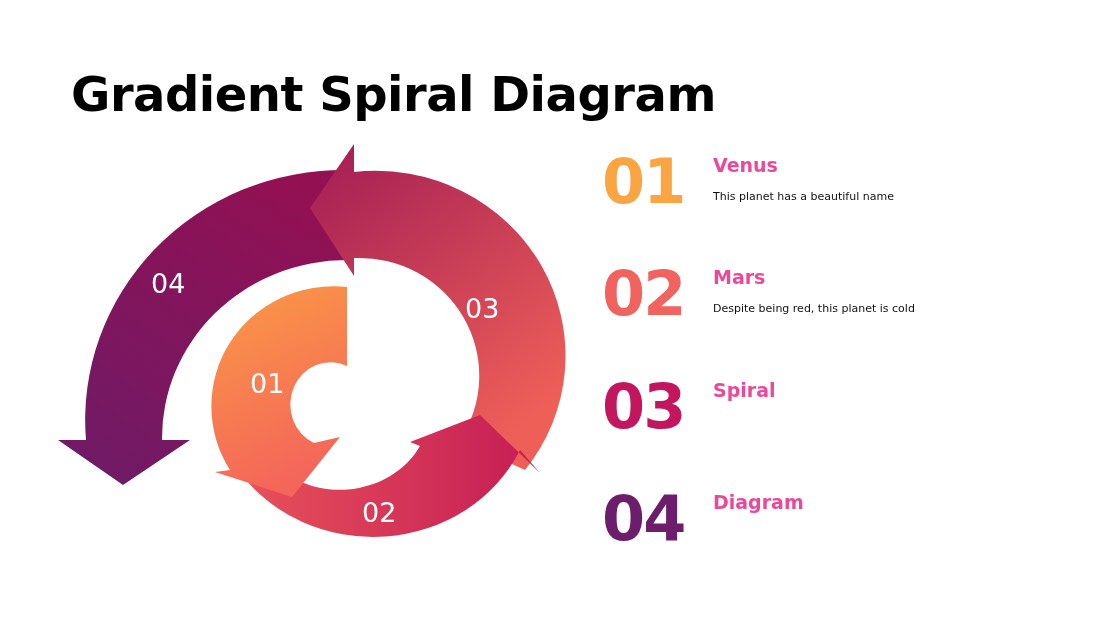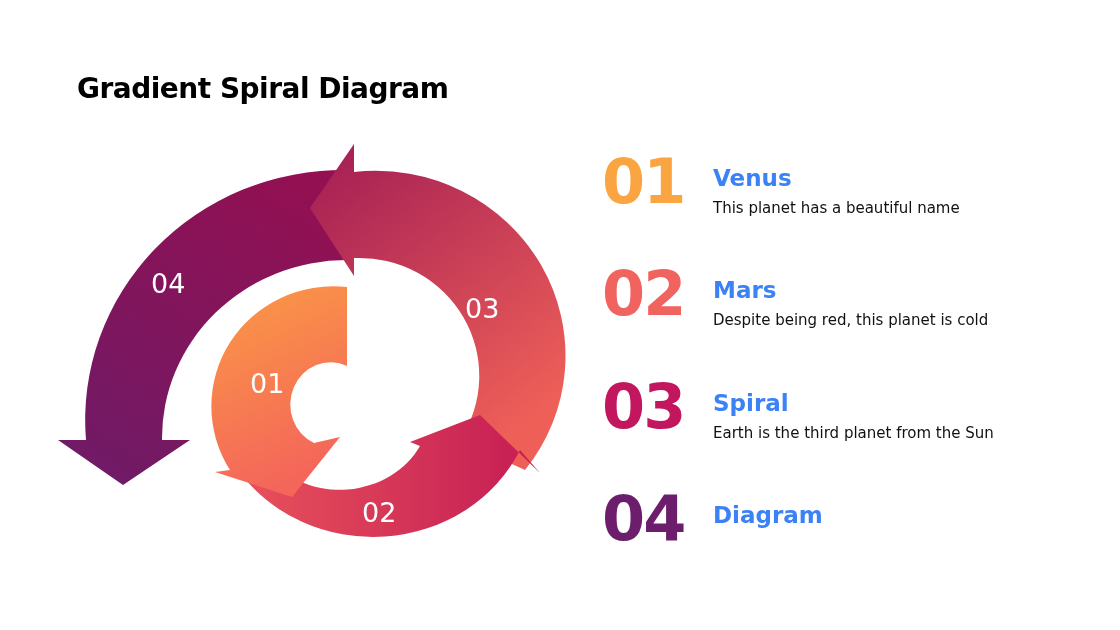--- a/index.html
+++ b/index.html
@@ -5,8 +5,8 @@
   html, body { margin:0; padding:0; background:#ffffff; }
   body { width:1120px; height:630px; position:relative; overflow:hidden;
          font-family:"DejaVu Sans", sans-serif; }
-  .title { position:absolute; left:67px; top:62px; font-size:28px; font-weight:bold;
-           color:#000; letter-spacing:-0.5px; margin:10px; }
+  .title { position:absolute; left:67px; top:62px; font-size:48px; font-weight:bold;
+           color:#000; letter-spacing:-0.5px; margin:4px; }
   .diagram { position:absolute; left:0; top:0; width:600px; height:630px; }
   .item { position:absolute; left:602px; width:500px; height:80px; }
   .num { position:absolute; left:0; top:0; font-size:62px; font-weight:bold; line-height:70px;

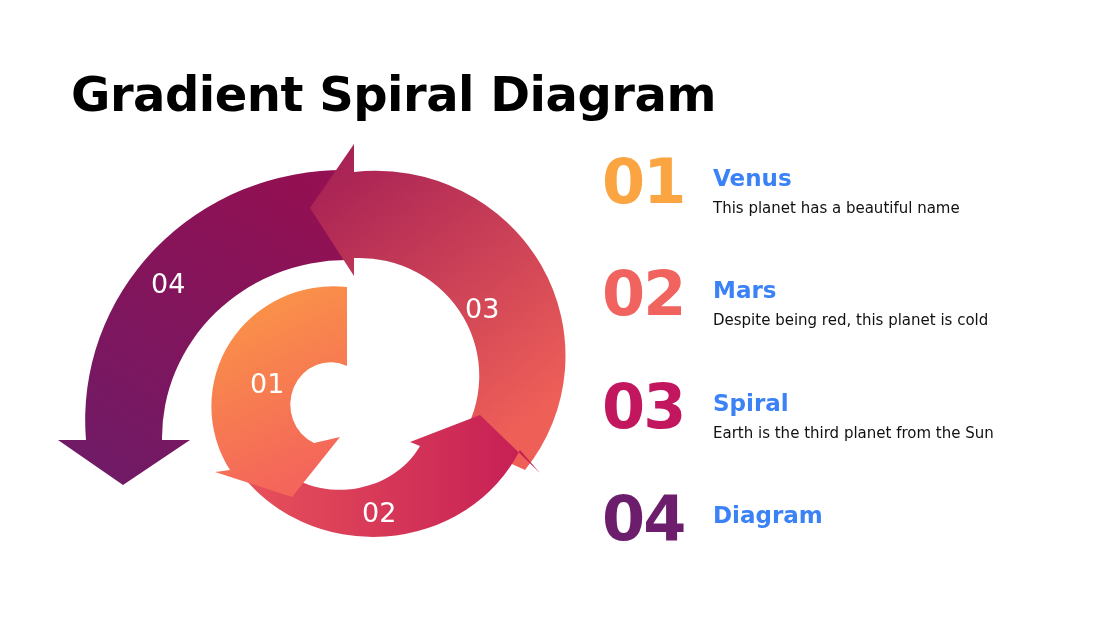--- a/index.html
+++ b/index.html
@@ -11,7 +11,7 @@
   .item { position:absolute; left:602px; width:500px; height:80px; }
   .num { position:absolute; left:0; top:0; font-size:62px; font-weight:bold; line-height:70px;
          letter-spacing:-2px; }
-  .name { position:absolute; left:111px; top:18px; font-size:23px; font-weight:bold; color:#3b82f6; }
+  .name { position:absolute; left:111px; top:7px; font-size:19px; font-weight:bold; color:#ec4899; }
   .desc { position:absolute; left:111px; top:52px; font-size:15px; color:#111; }
   .lbl { fill:#ffffff; font-family:"DejaVu Sans", sans-serif; font-size:27px; }
 </style>

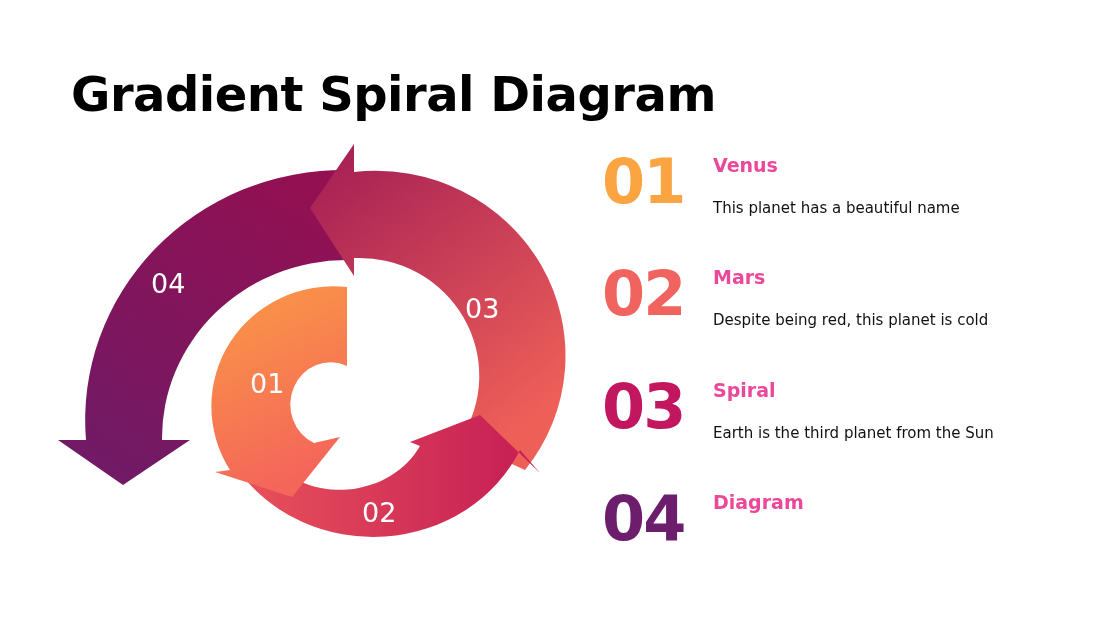--- a/index.html
+++ b/index.html
@@ -12,7 +12,7 @@
   .num { position:absolute; left:0; top:0; font-size:62px; font-weight:bold; line-height:70px;
          letter-spacing:-2px; }
   .name { position:absolute; left:111px; top:7px; font-size:19px; font-weight:bold; color:#ec4899; }
-  .desc { position:absolute; left:111px; top:52px; font-size:15px; color:#111; }
+  .desc { position:absolute; left:111px; top:43px; font-size:11px; color:#111; }
   .lbl { fill:#ffffff; font-family:"DejaVu Sans", sans-serif; font-size:27px; }
 </style>
 </head>

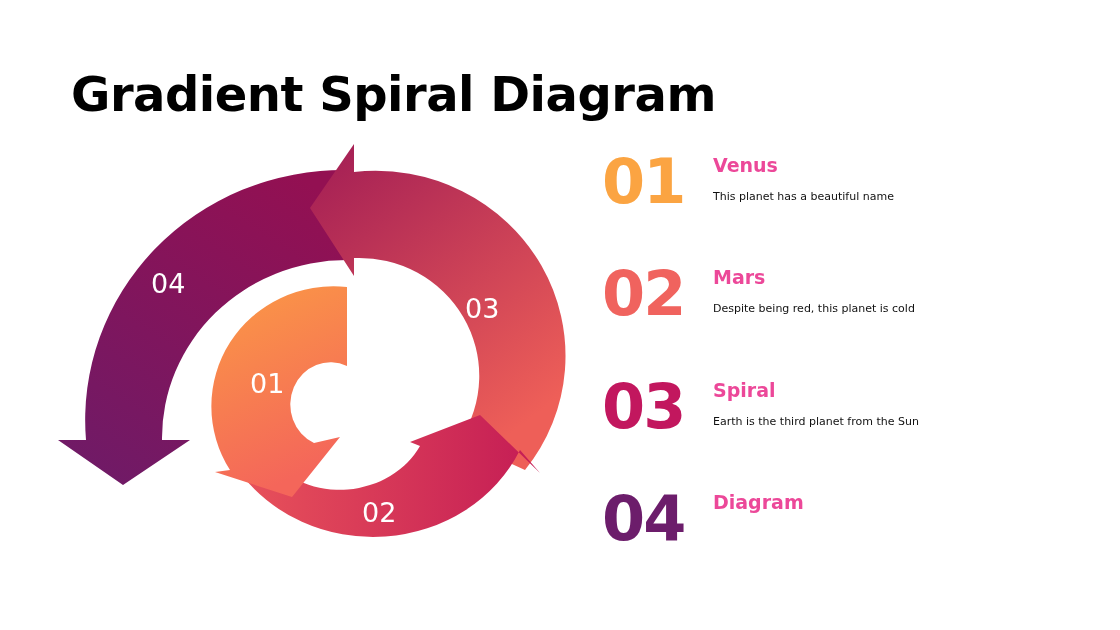--- a/index.html
+++ b/index.html
@@ -101,7 +101,6 @@
 <div class="item" style="top:372px;">
   <div class="num" style="color:#c2175e;">03</div>
   <div class="name">Spiral</div>
-  <div class="desc">Earth is the third planet from the Sun</div>
 </div>
 
 <div class="item" style="top:484px;">

